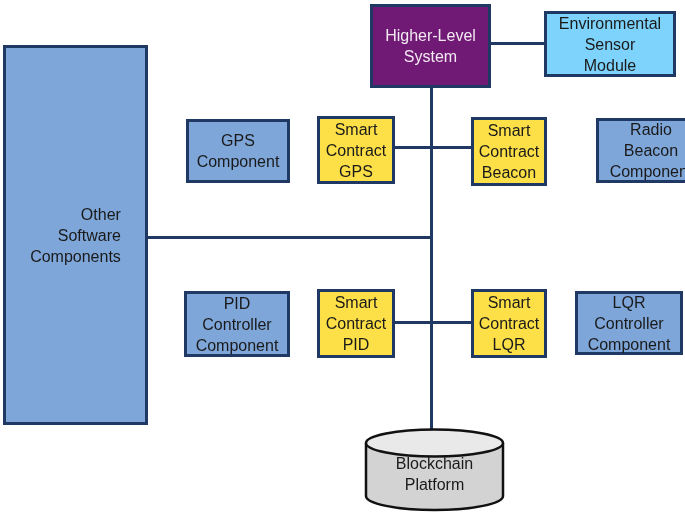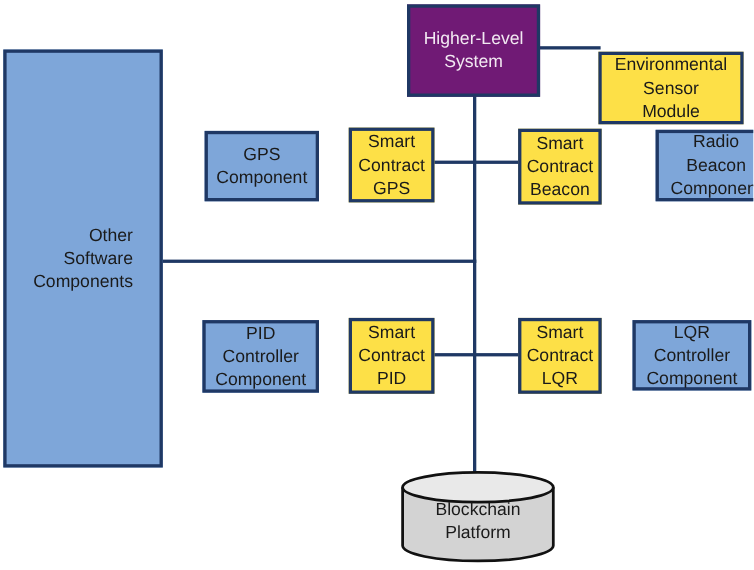--- a/index.html
+++ b/index.html
@@ -32,7 +32,7 @@
   .node.blue     { background: #7EA6D9; }
   .node.lavender { background: #fde047; }
   .node.purple   { background: #701a75; color: #F2E9F2; }
-  .node.teal     { background: #fde047; margin-top: 36px; }
+  .node.teal     { background: #7dd3fc; }
 
   .edge {
     position: absolute;

